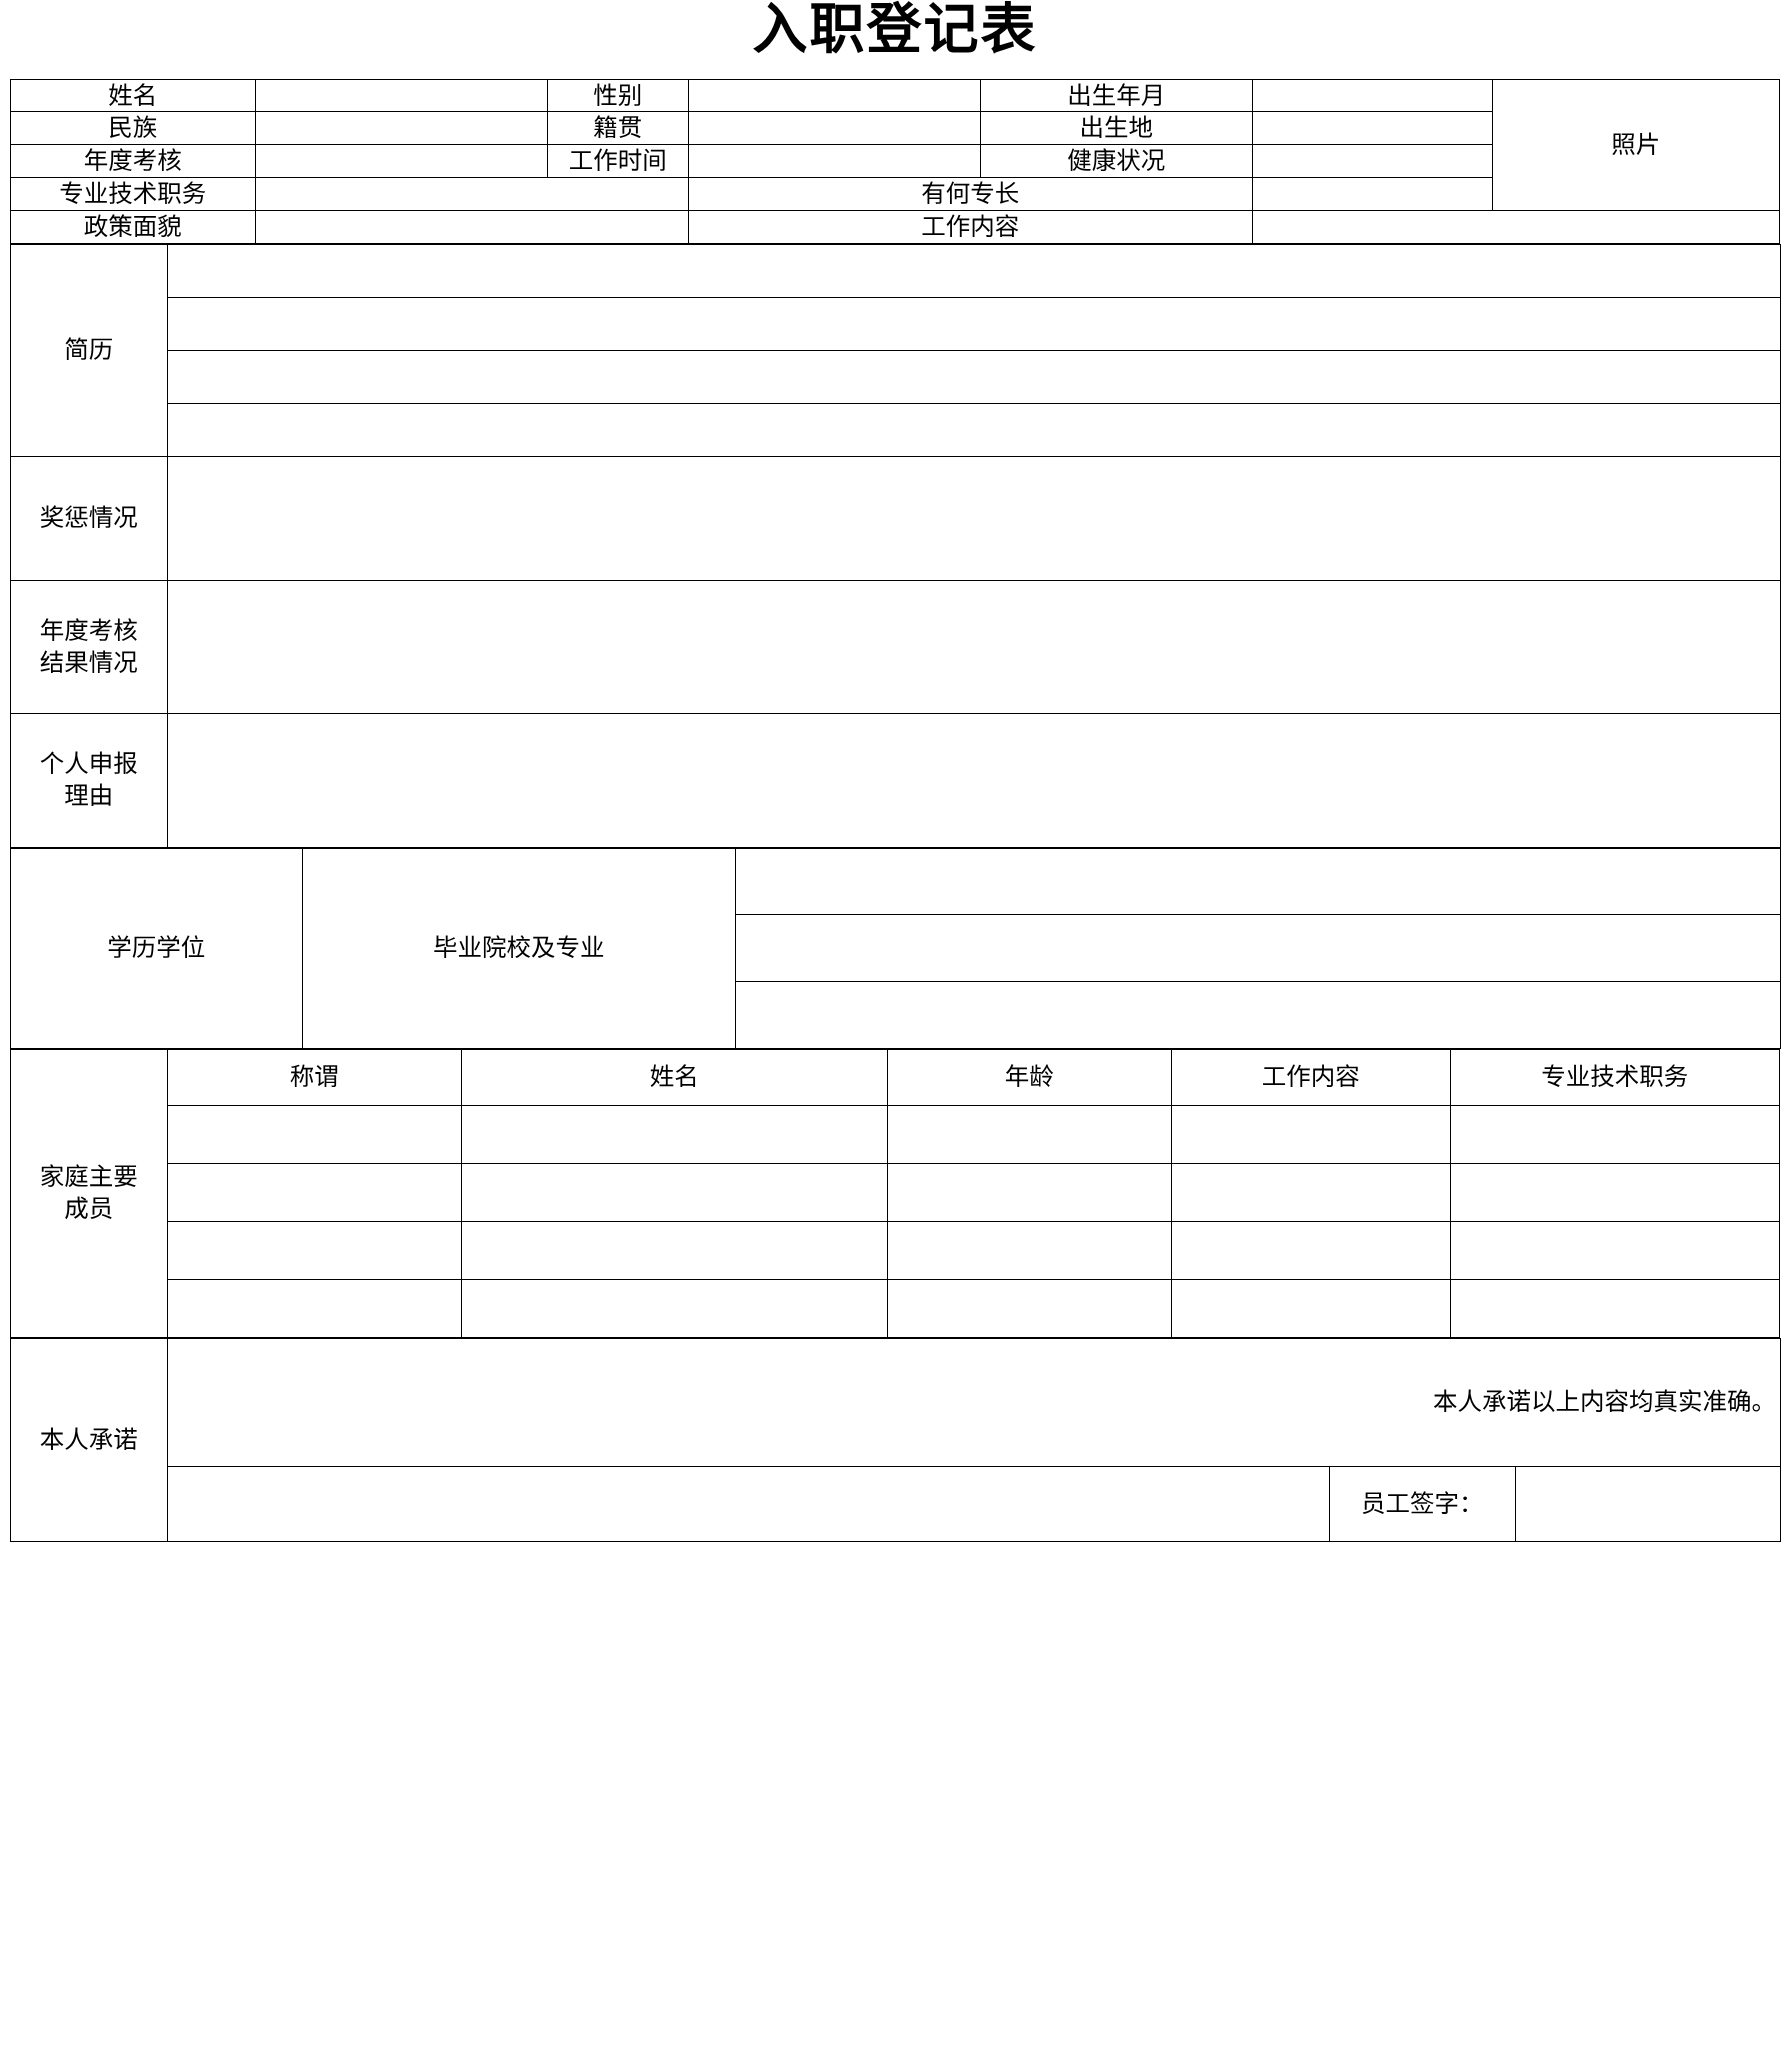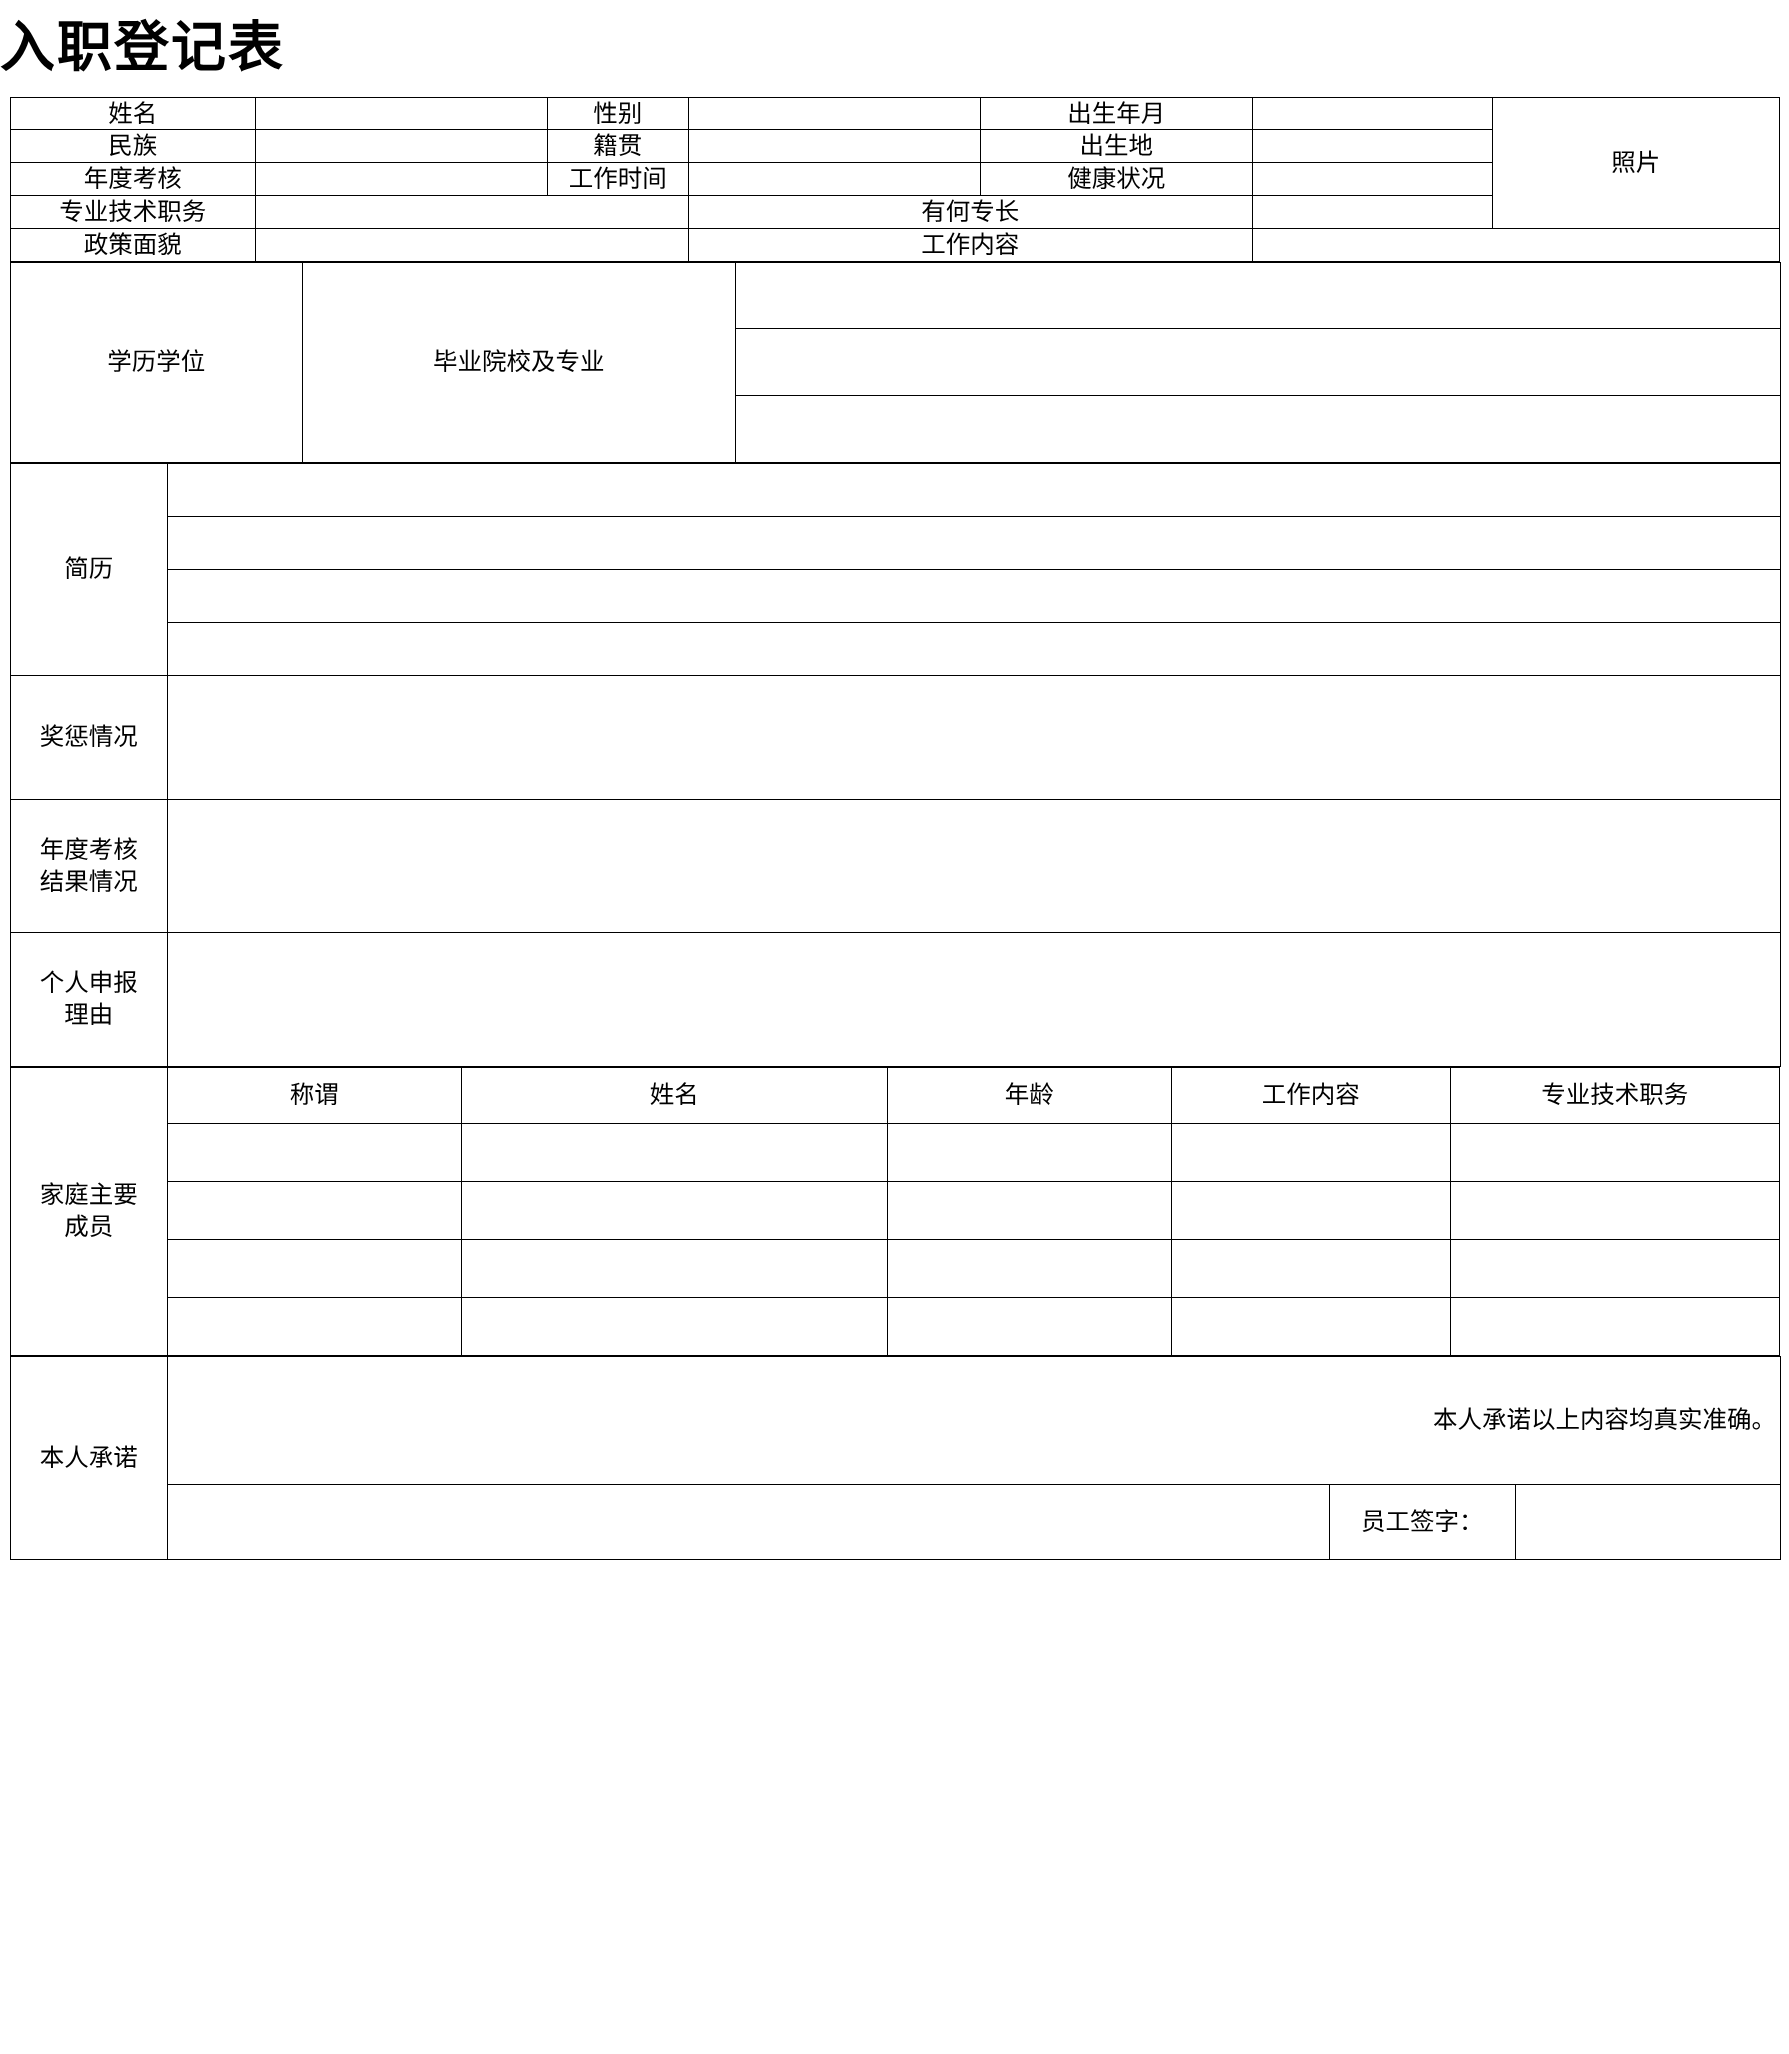--- a/index.html
+++ b/index.html
@@ -25,12 +25,12 @@
 
   
   .doc-title {
-    text-align: left;
+    text-align: center;
     font-size: 55px;
     font-weight: bold;
     letter-spacing: 2px;
     line-height: 1;
-    padding-top: 20px;
+    padding-top: 2px;
     padding-bottom: 21.6px;
     margin: 0;
     font-family: "Liberation Sans", "DejaVu Sans", sans-serif;

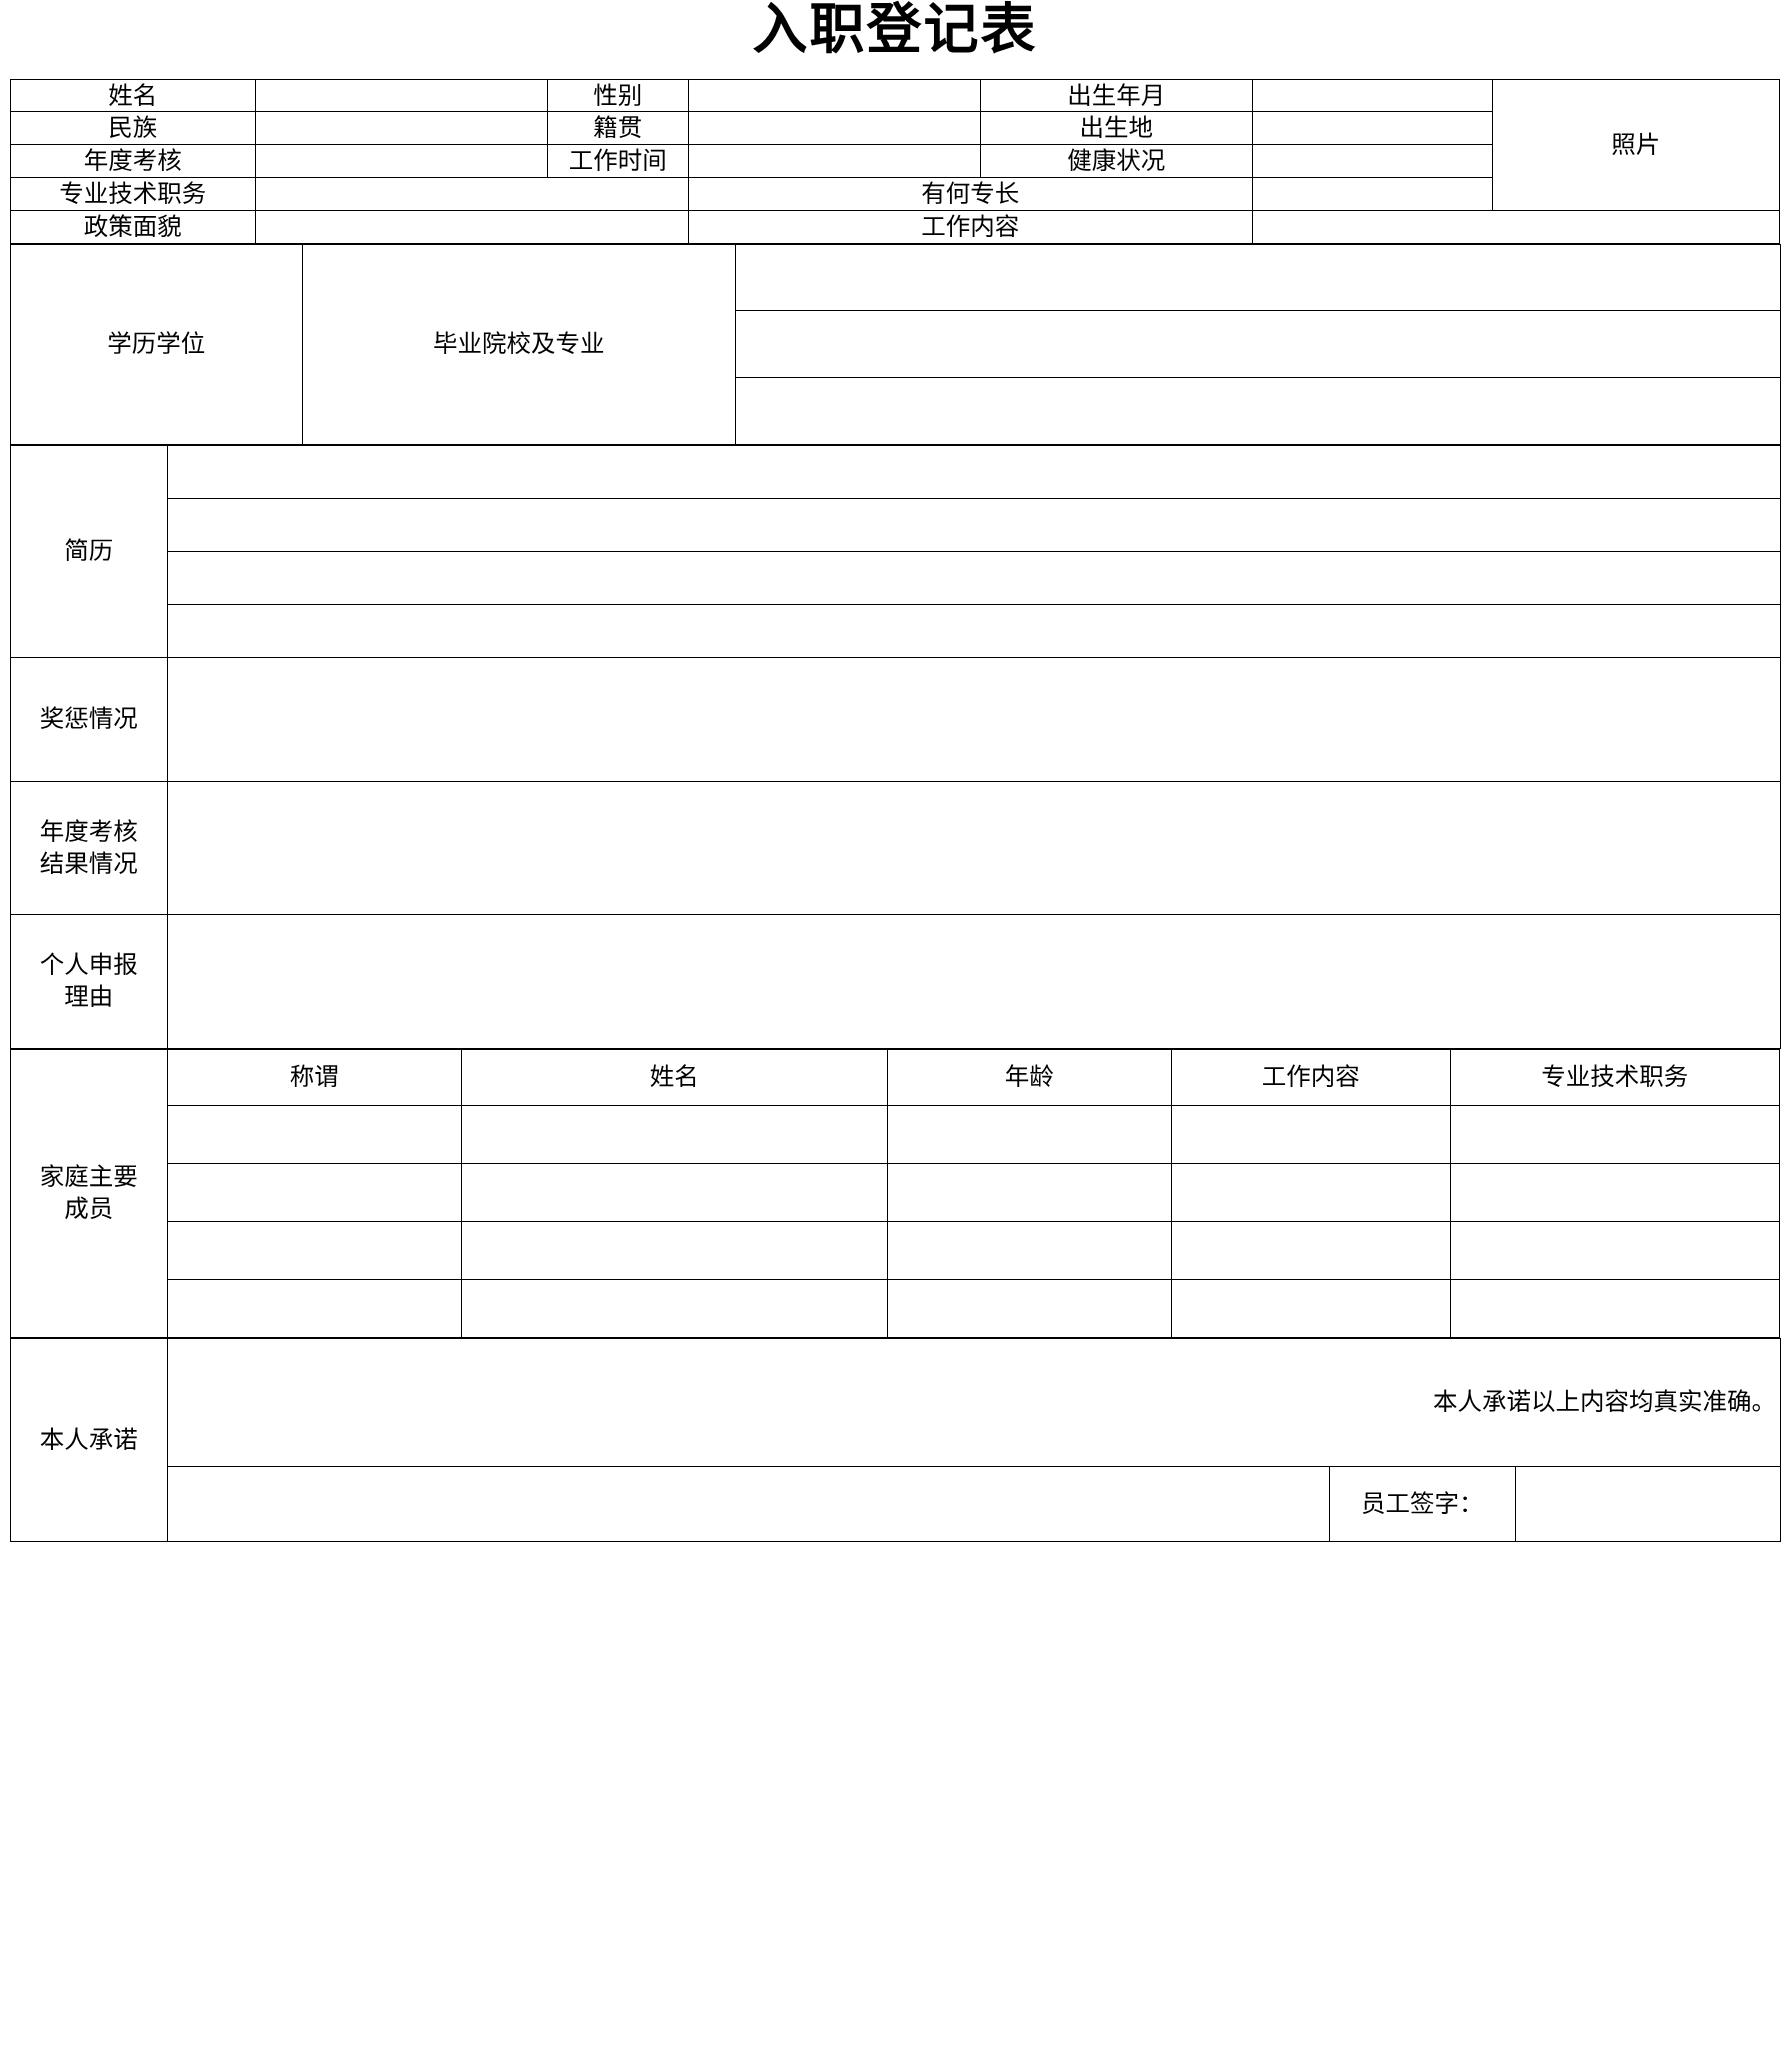--- a/index.html
+++ b/index.html
@@ -131,6 +131,49 @@
 
   <table class="form">
     <colgroup>
+      <col style="width:157px">
+      <col style="width:1613px">
+    </colgroup>
+    <tbody>
+      <tr>
+        <td class="lbl" rowspan="4" style="height:208px">简历</td>
+        <td class="blank" style="height:52px"></td>
+      </tr>
+      <tr>
+        <td class="blank" style="height:52px"></td>
+      </tr>
+      <tr>
+        <td class="blank" style="height:52px"></td>
+      </tr>
+      <tr>
+        <td class="blank" style="height:52px"></td>
+      </tr>
+
+      <tr>
+        <td class="lbl" style="height:123px">奖惩情况</td>
+        <td class="blank"></td>
+      </tr>
+
+      <tr>
+        <td class="lbl-wrap two-line" style="height:132px">
+          <span>年度考核</span><br>
+          <span>结果情况</span>
+        </td>
+        <td class="blank"></td>
+      </tr>
+
+      <tr>
+        <td class="lbl-wrap two-line" style="height:133px">
+          <span>个人申报</span><br>
+          <span>理由</span>
+        </td>
+        <td class="blank"></td>
+      </tr>
+    </tbody>
+  </table>
+
+  <table class="form">
+    <colgroup>
       <col style="width:292px">
       <col style="width:433px">
       <col style="width:1045px">
@@ -146,49 +189,6 @@
       </tr>
       <tr>
         <td class="blank" style="height:66px"></td>
-      </tr>
-    </tbody>
-  </table>
-
-  <table class="form">
-    <colgroup>
-      <col style="width:157px">
-      <col style="width:1613px">
-    </colgroup>
-    <tbody>
-      <tr>
-        <td class="lbl" rowspan="4" style="height:208px">简历</td>
-        <td class="blank" style="height:52px"></td>
-      </tr>
-      <tr>
-        <td class="blank" style="height:52px"></td>
-      </tr>
-      <tr>
-        <td class="blank" style="height:52px"></td>
-      </tr>
-      <tr>
-        <td class="blank" style="height:52px"></td>
-      </tr>
-
-      <tr>
-        <td class="lbl" style="height:123px">奖惩情况</td>
-        <td class="blank"></td>
-      </tr>
-
-      <tr>
-        <td class="lbl-wrap two-line" style="height:132px">
-          <span>年度考核</span><br>
-          <span>结果情况</span>
-        </td>
-        <td class="blank"></td>
-      </tr>
-
-      <tr>
-        <td class="lbl-wrap two-line" style="height:133px">
-          <span>个人申报</span><br>
-          <span>理由</span>
-        </td>
-        <td class="blank"></td>
       </tr>
     </tbody>
   </table>

